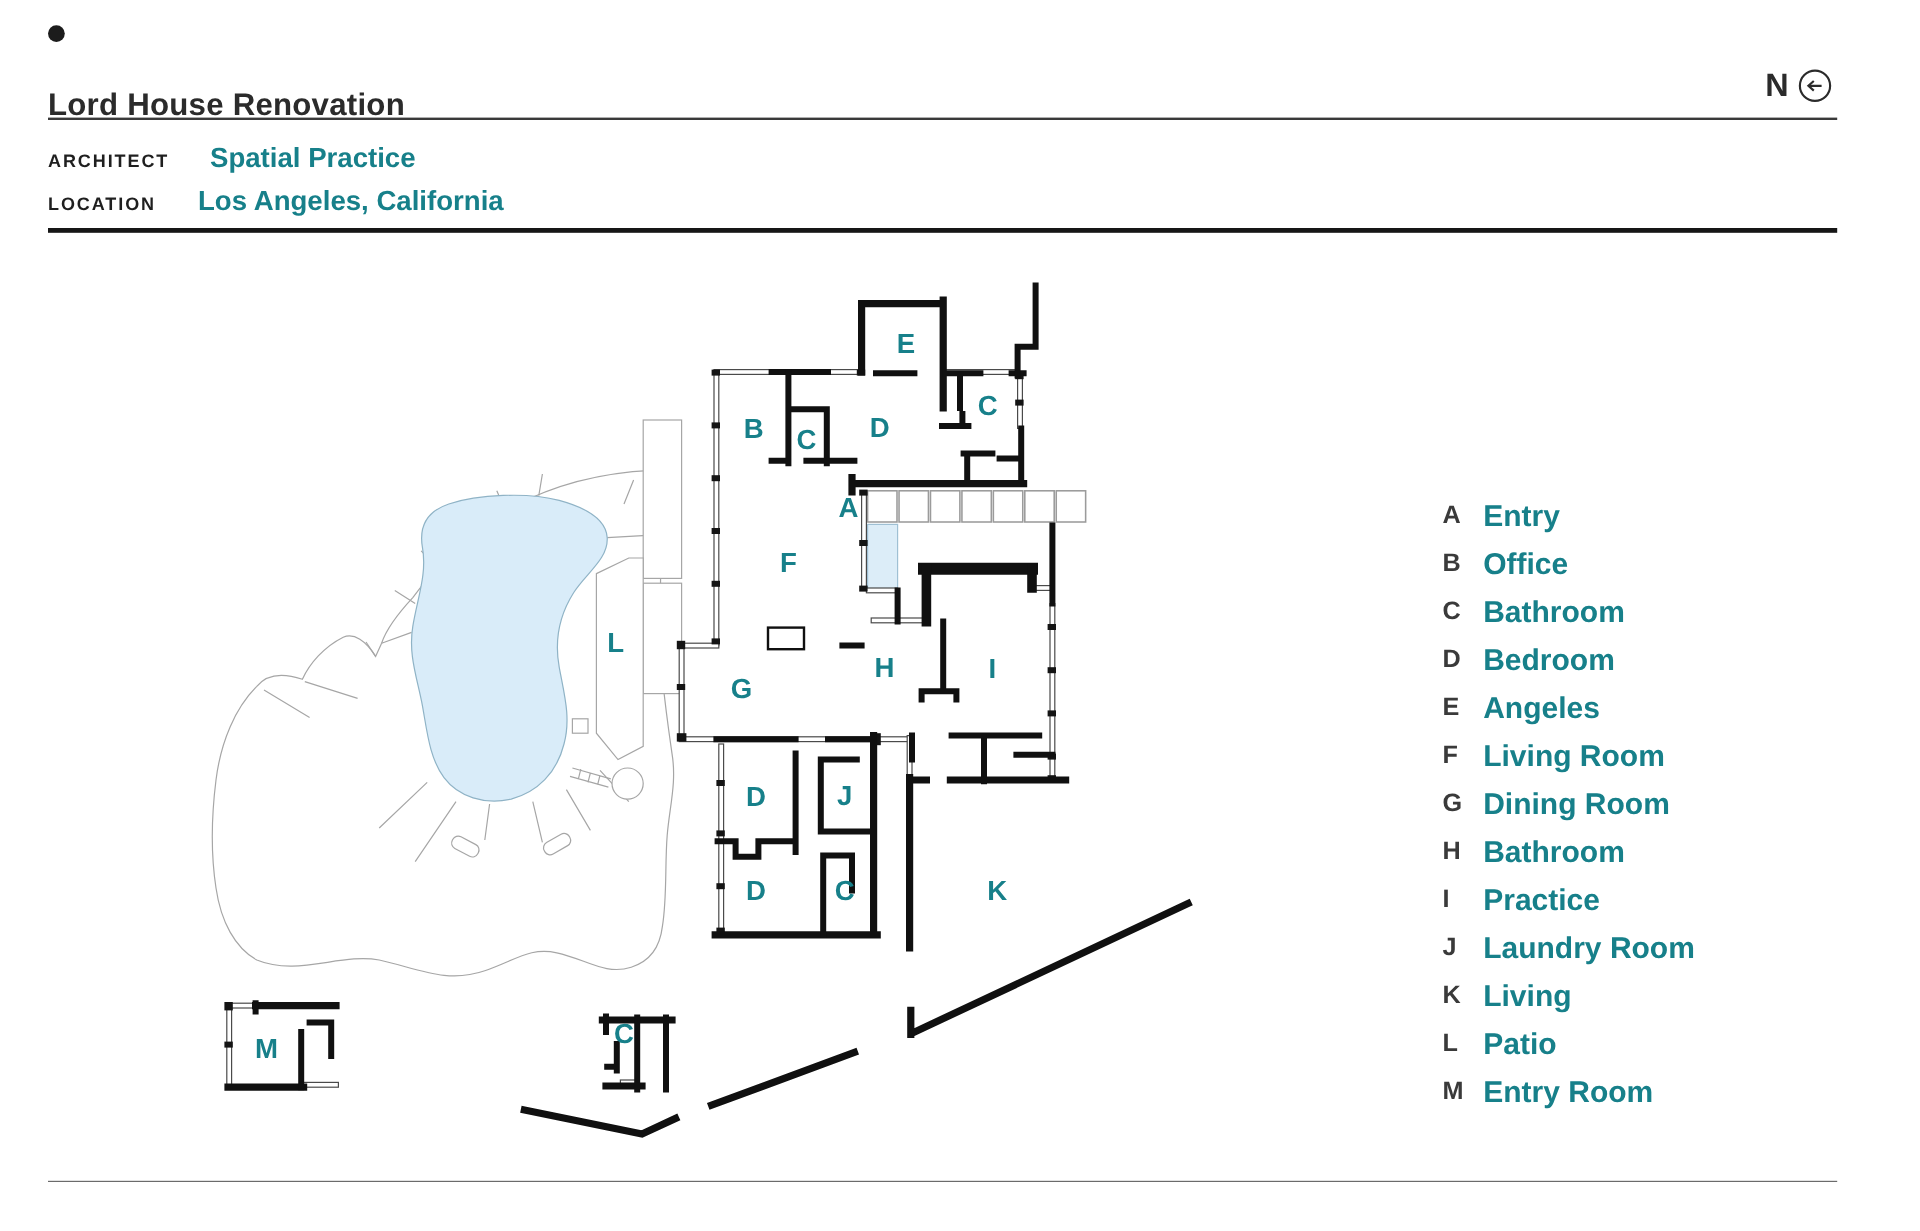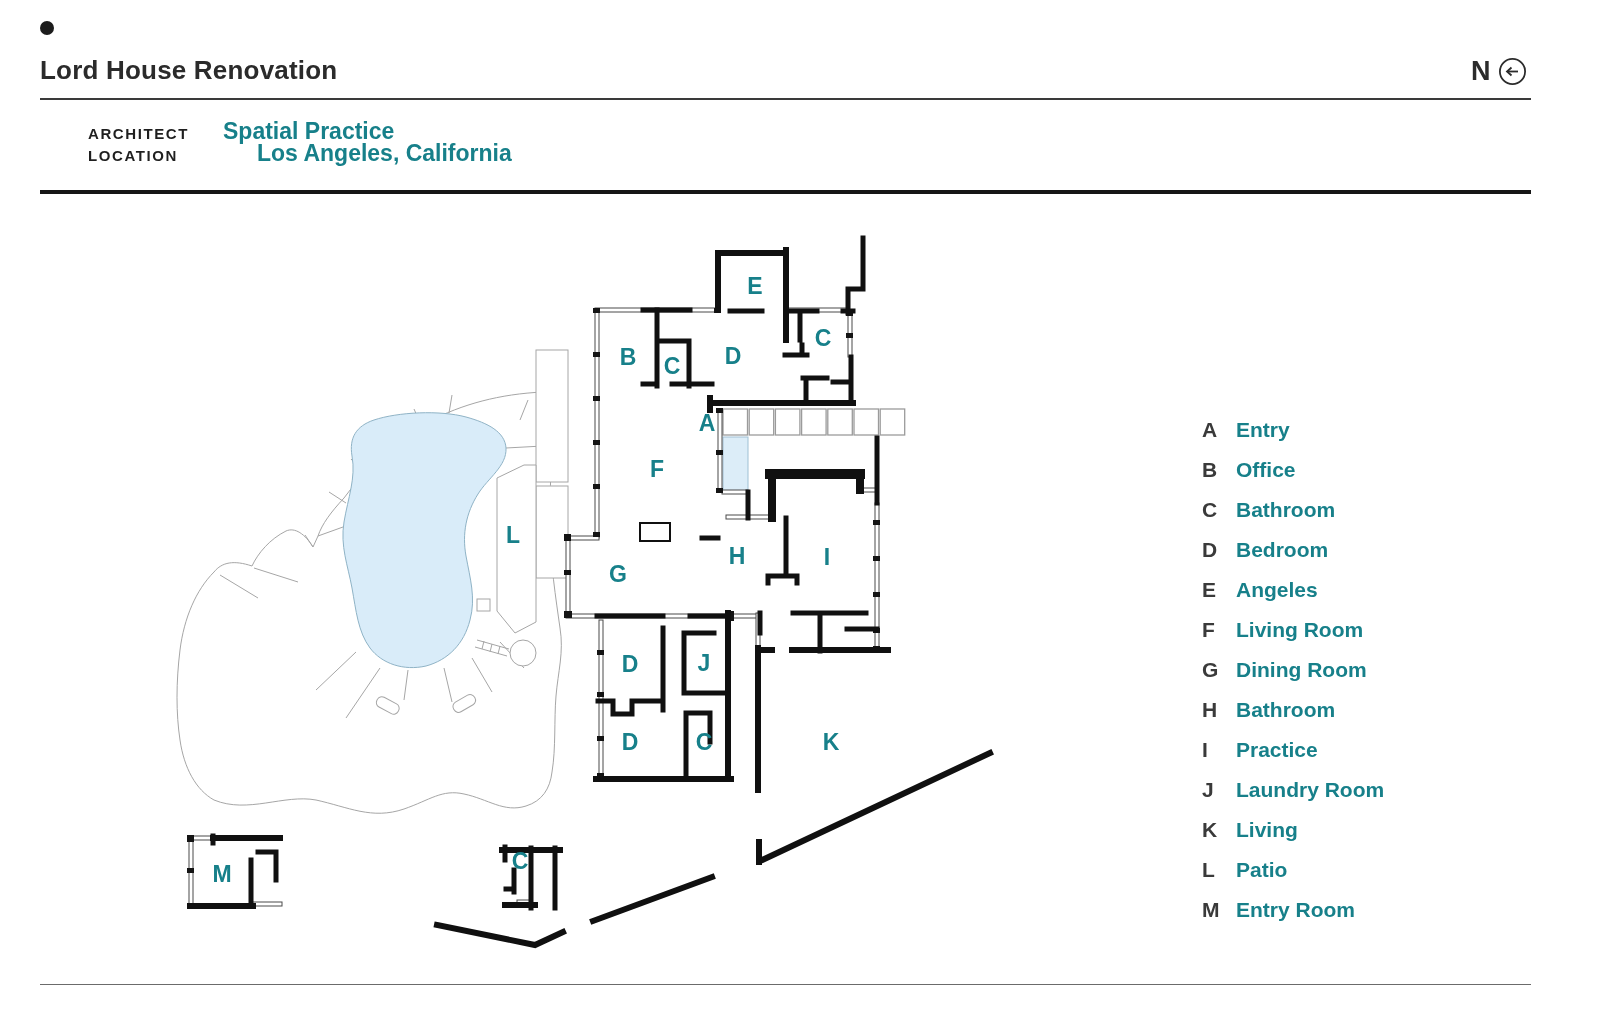--- a/index.html
+++ b/index.html
@@ -6,7 +6,7 @@
   body{width:1600px;height:1026px;position:relative;font-family:"Liberation Sans",sans-serif;overflow:hidden;}
   .abs{position:absolute;}
   #dot{left:40px;top:21px;width:14px;height:14px;border-radius:50%;background:#1c1c1c;}
-  #title{left:40px;top:55px;font-size:26px;font-weight:800;color:#2b2b2b;letter-spacing:.2px;}
+  #title{left:40px;top:72px;font-size:26px;font-weight:800;color:#2b2b2b;letter-spacing:.2px;}
   #north{left:1471px;top:56px;display:flex;align-items:center;gap:7px;}
   #north .n{font-size:27px;font-weight:800;color:#2b2b2b;}
   .rule{left:40px;width:1491px;background:#3a3a3a;}

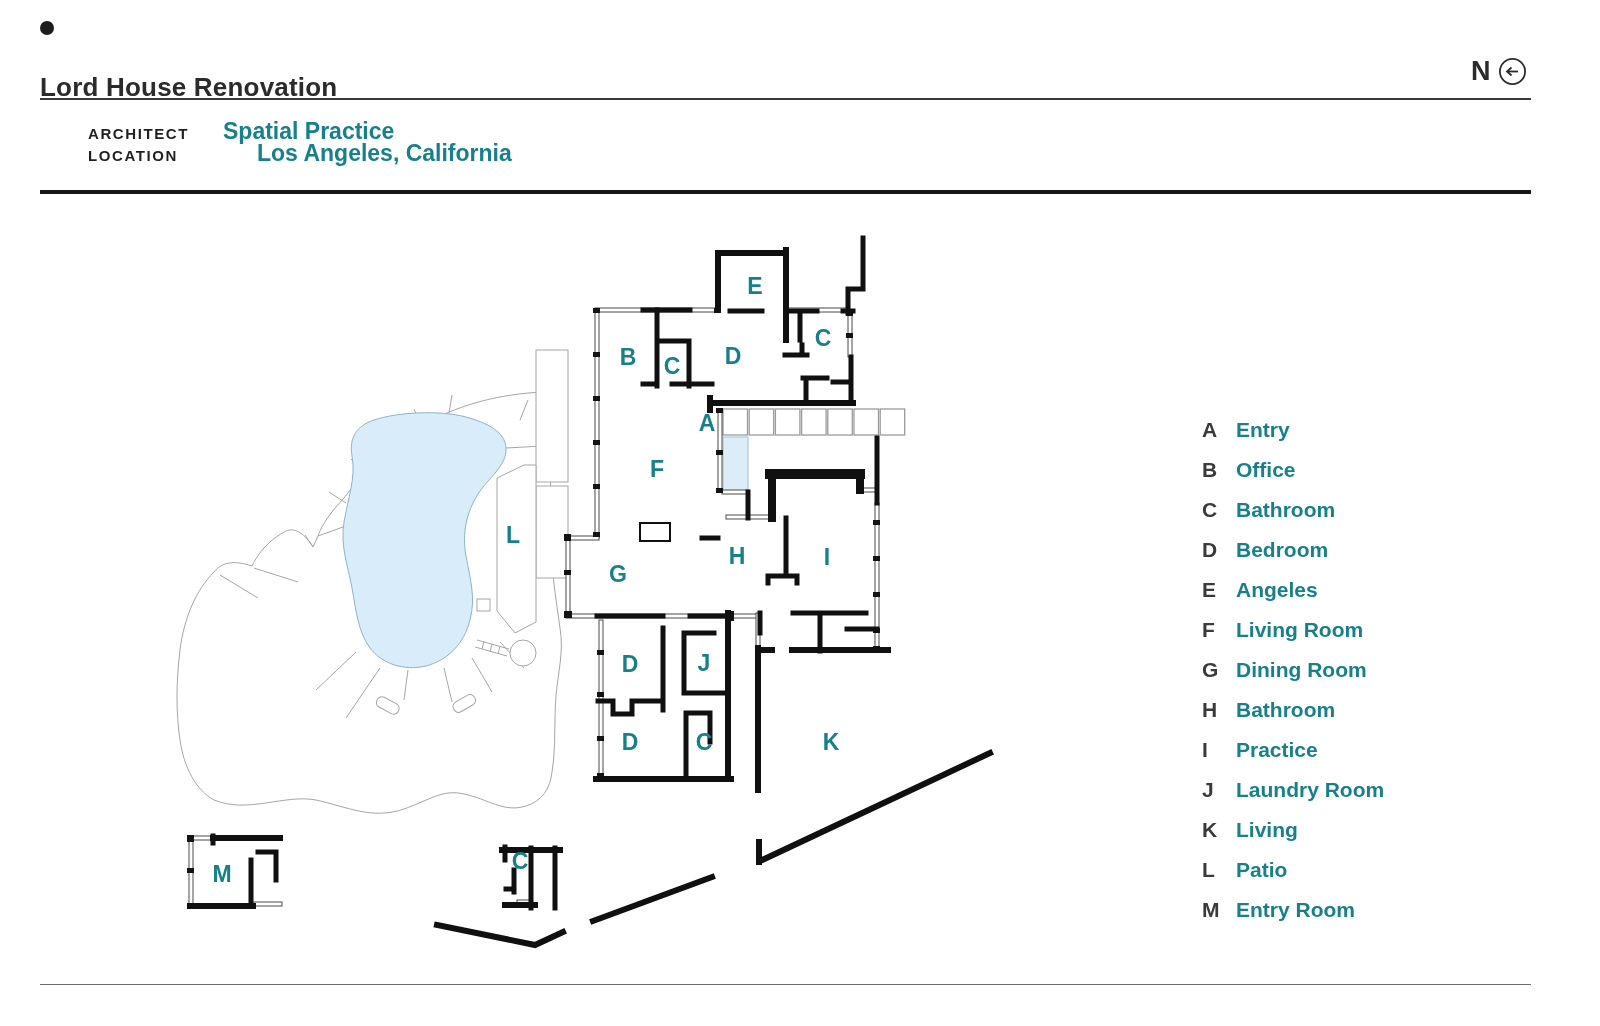--- a/index.html
+++ b/index.html
@@ -13,7 +13,7 @@
   #rule1{top:98px;height:2px;}
   #rule2{top:190px;height:4px;background:#161616;}
   #rule3{top:984px;height:1px;background:#6b6b6b;}
-  .metarow{left:40px;display:flex;align-items:baseline;margin-left:48px;}
+  .metarow{left:40px;display:flex;align-items:baseline;}
   #meta1{top:118px;}
   #meta2{top:140px;gap:44px;}
   .metalabel{font-size:15px;font-weight:700;letter-spacing:1.6px;color:#1f1f1f;width:135px;}

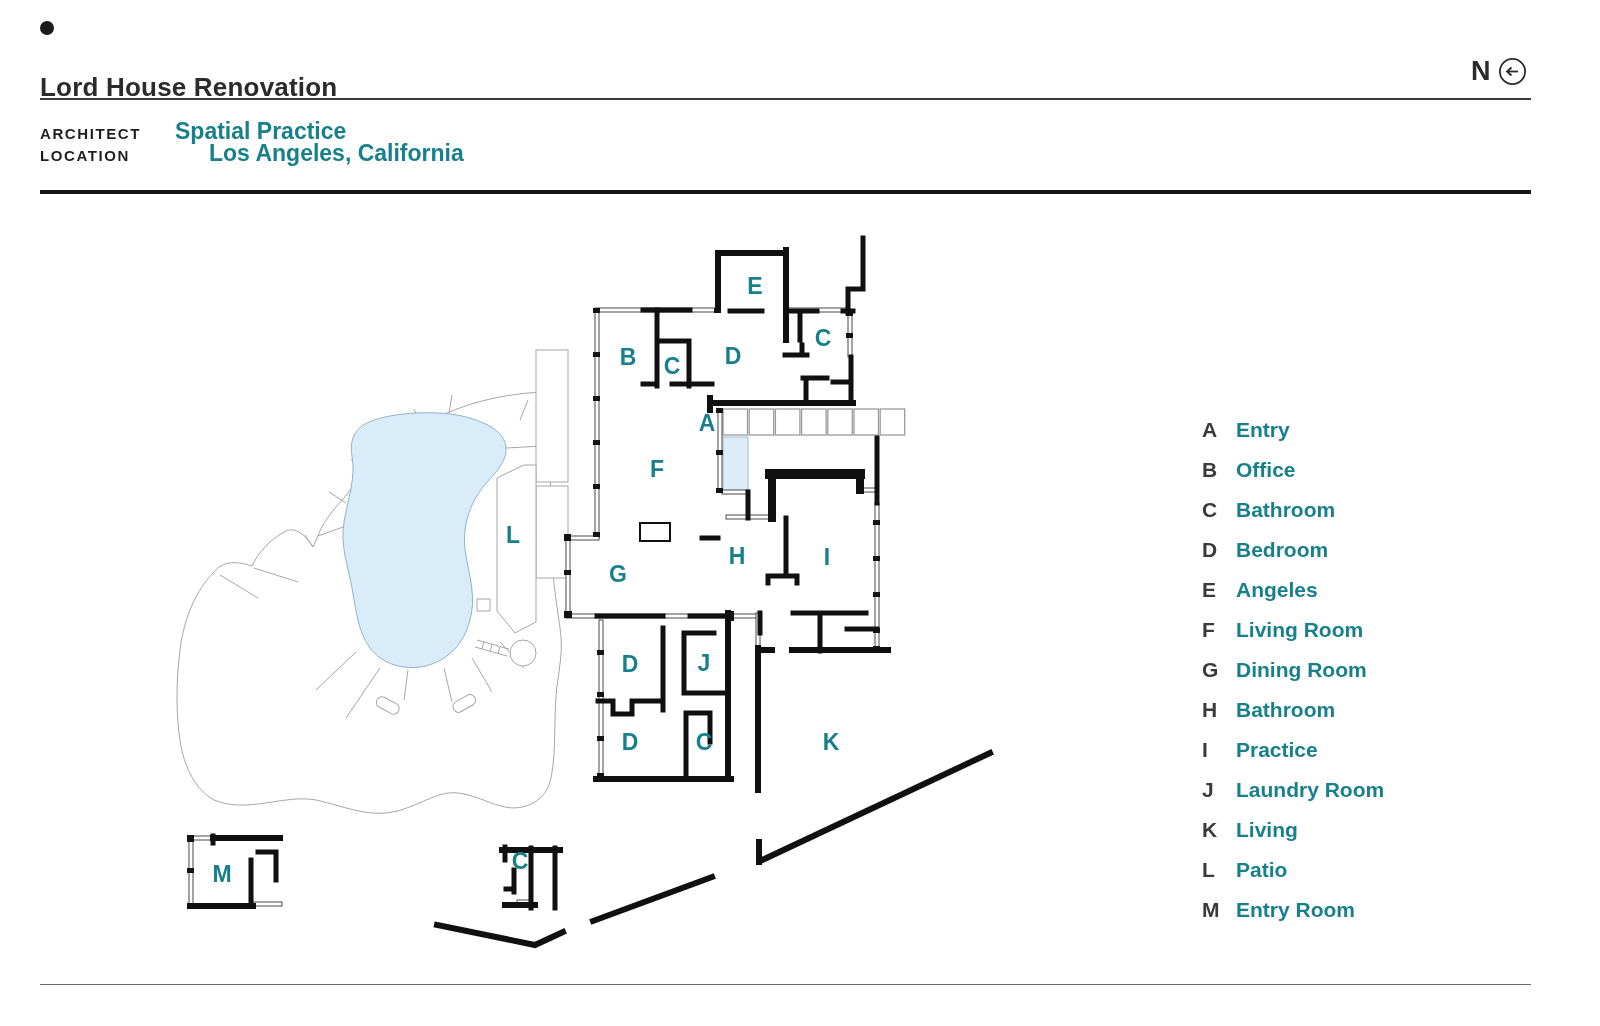--- a/index.html
+++ b/index.html
@@ -15,7 +15,7 @@
   #rule3{top:984px;height:1px;background:#6b6b6b;}
   .metarow{left:40px;display:flex;align-items:baseline;}
   #meta1{top:118px;}
-  #meta2{top:140px;gap:44px;}
+  #meta2{top:154px;}
   .metalabel{font-size:15px;font-weight:700;letter-spacing:1.6px;color:#1f1f1f;width:135px;}
   #meta2 .metalabel{width:125px;}
   .metavalue{font-size:23px;font-weight:700;color:#17808A;}

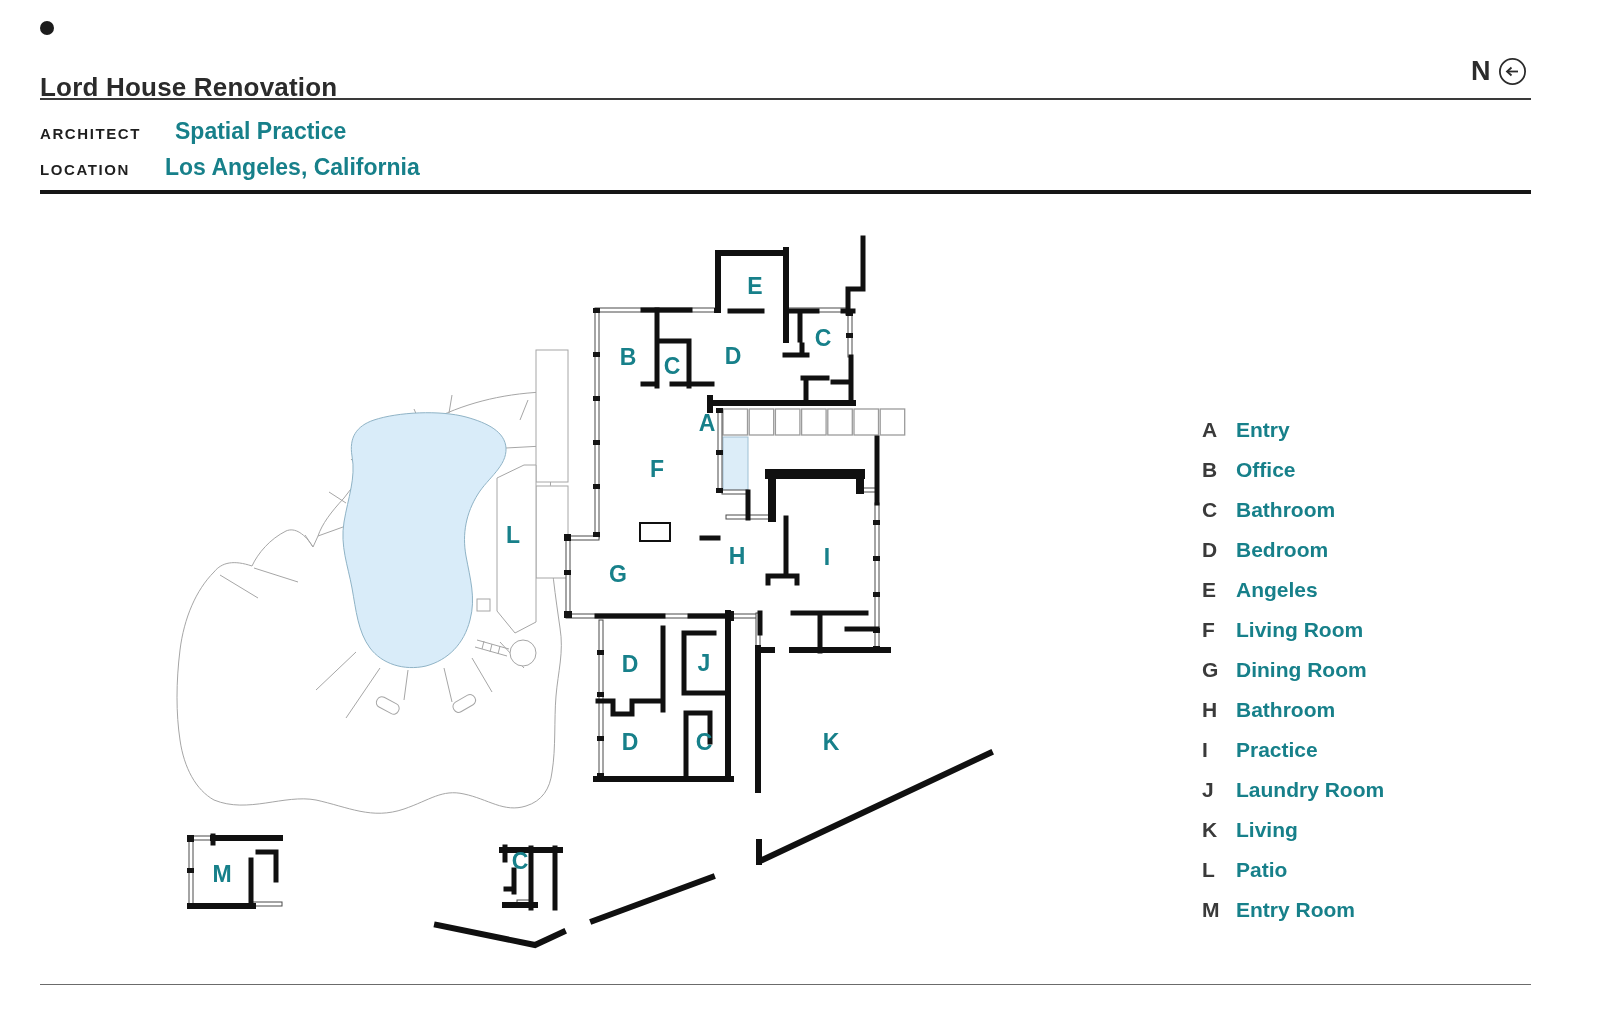--- a/index.html
+++ b/index.html
@@ -22,7 +22,7 @@
   #legend{left:1202px;top:410px;}
   .lrow{display:flex;align-items:center;height:40px;}
   .lkey{width:34px;font-size:21px;font-weight:700;color:#3a3a3a;}
-  .lname{font-size:21px;font-weight:700;color:#17808A;}
+  .lname{font-size:25px;font-weight:700;color:#17808A;}
   #plan{left:0;top:0;}
   svg text.room{font-family:"Liberation Sans",sans-serif;font-size:23px;font-weight:700;fill:#17808A;text-anchor:middle;}
   .w{stroke:#101010;stroke-width:5;fill:none;stroke-linecap:square;}

